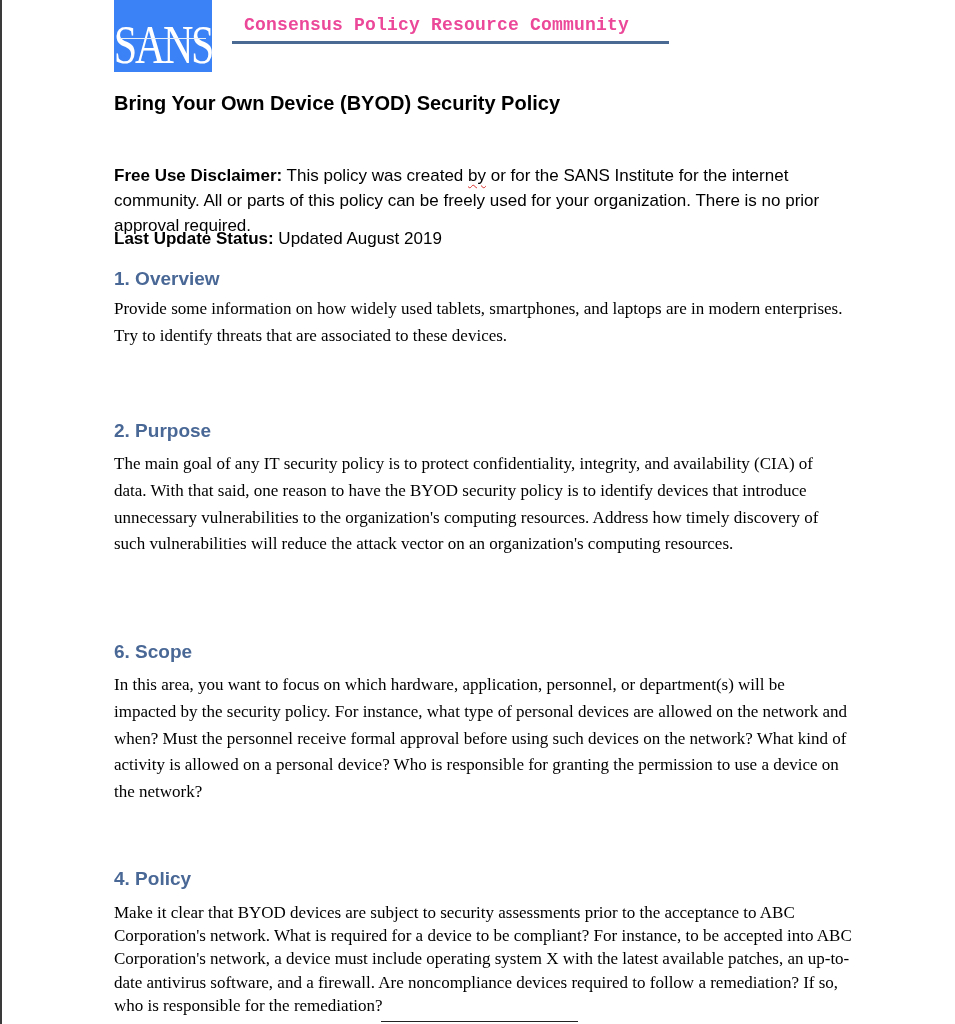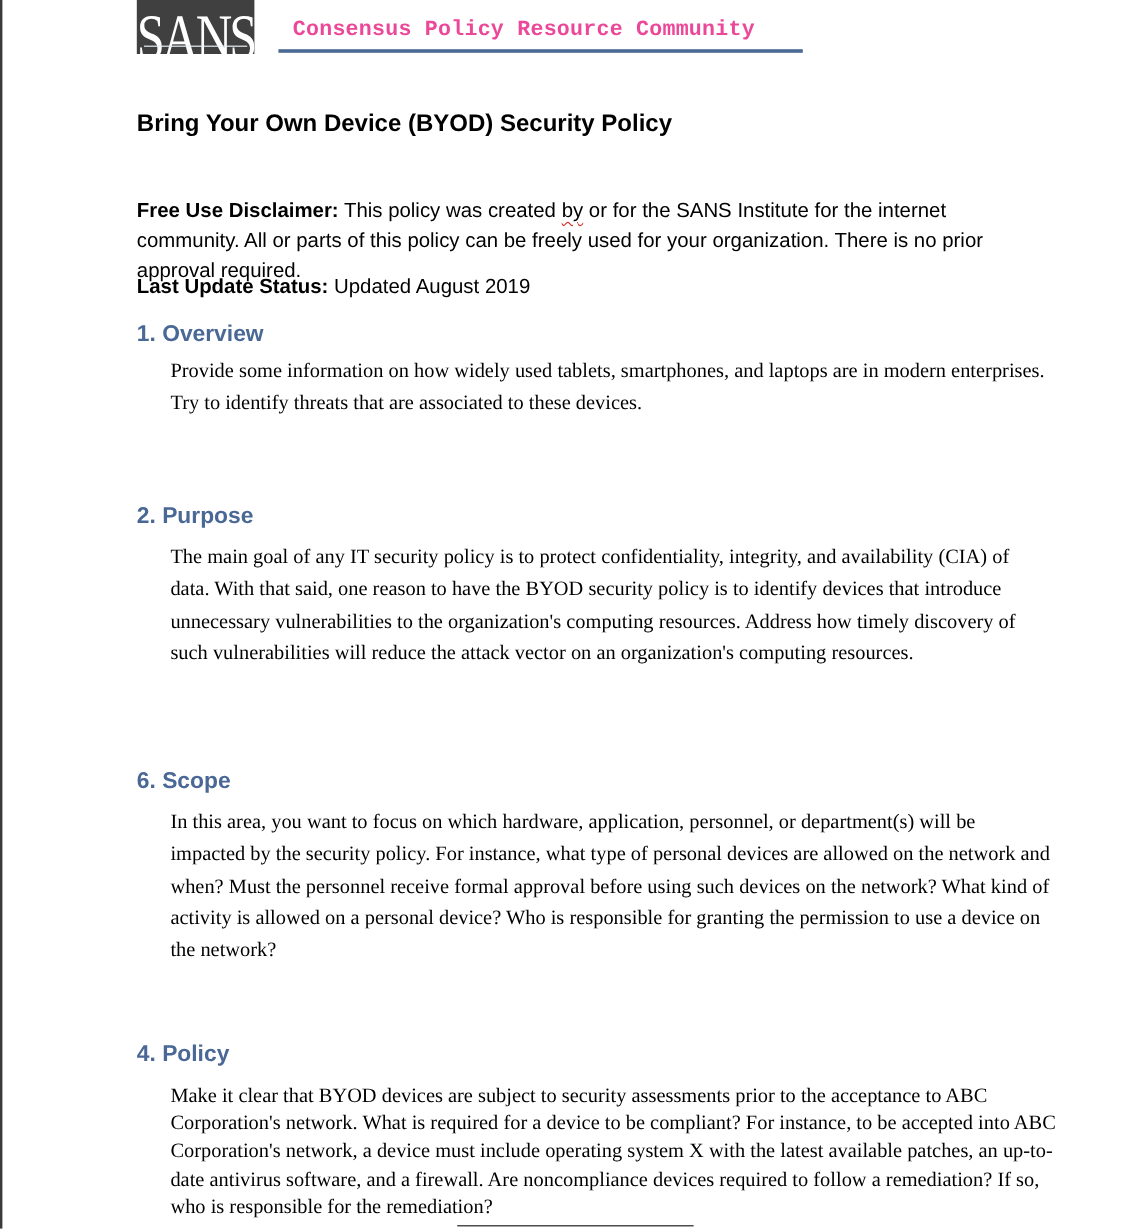--- a/index.html
+++ b/index.html
@@ -14,9 +14,9 @@
     background: #3a3a3a;
   }
   .logo {
-    position: absolute; left: 114px; top: 0; width: 98px; height: 45px;
-    background: #404040;
-    display: flex; align-items: flex-start; justify-content: center;
+    position: absolute; left: 114px; top: 0; width: 98px; height: 72px;
+    background: #3b82f6;
+    display: flex; align-items: flex-end; justify-content: center;
     overflow: hidden;
   }
   .logo-text {

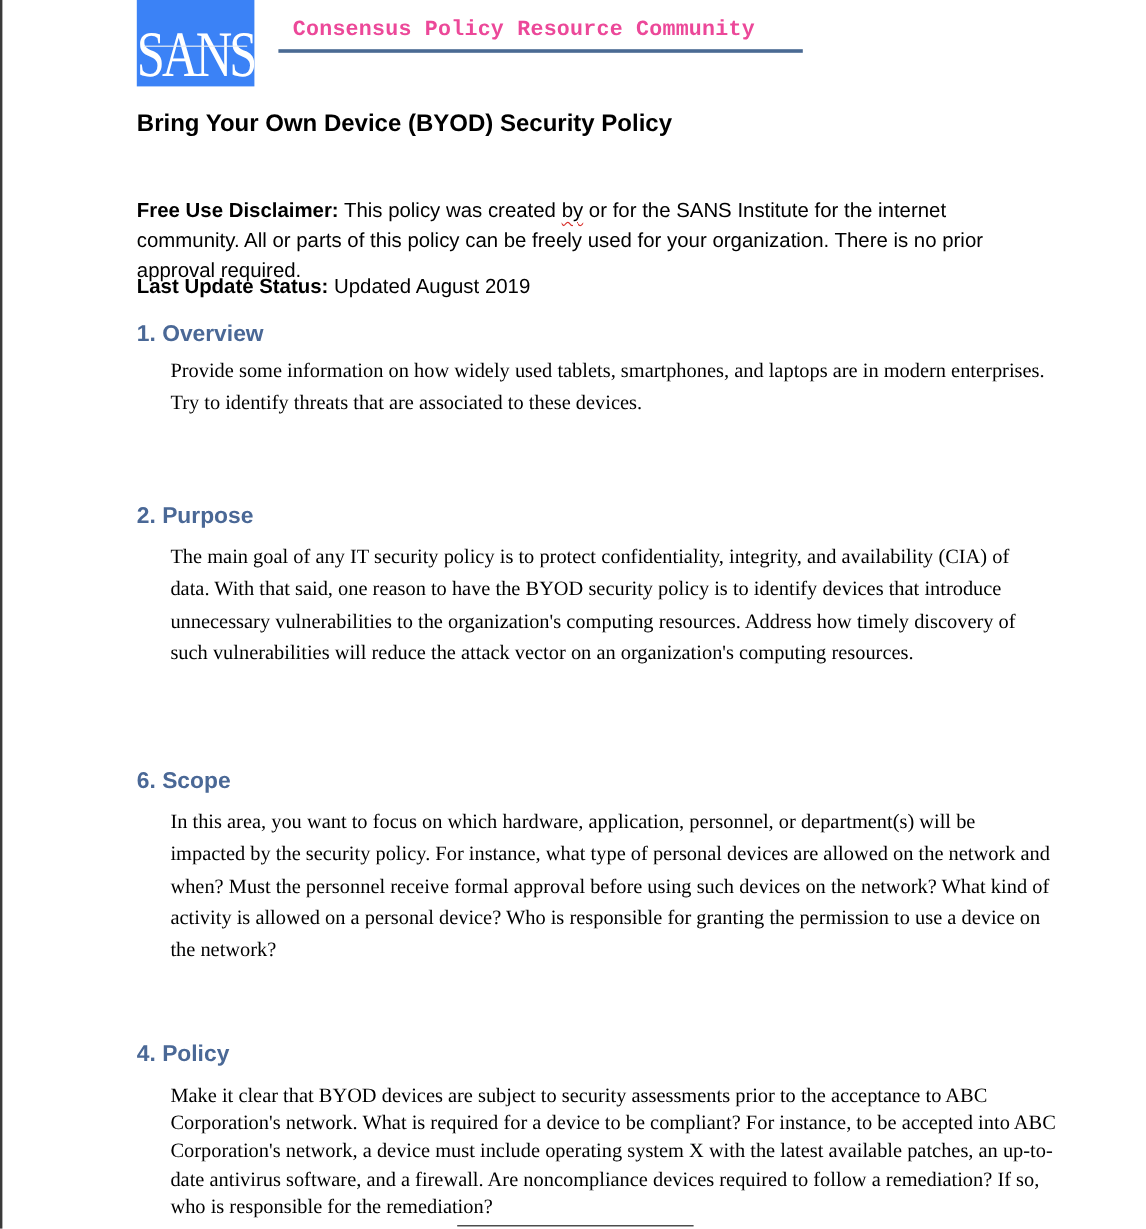--- a/index.html
+++ b/index.html
@@ -62,7 +62,6 @@
     position: absolute; left: 114px; width: 735px;
     font-family: "Liberation Serif", serif; font-size: 17px;
     line-height: 26.8px;
-    margin-left: 28px;
   }
   .section-body.tight { line-height: 23.2px; width: 740px; }
   .bottom-rule {

